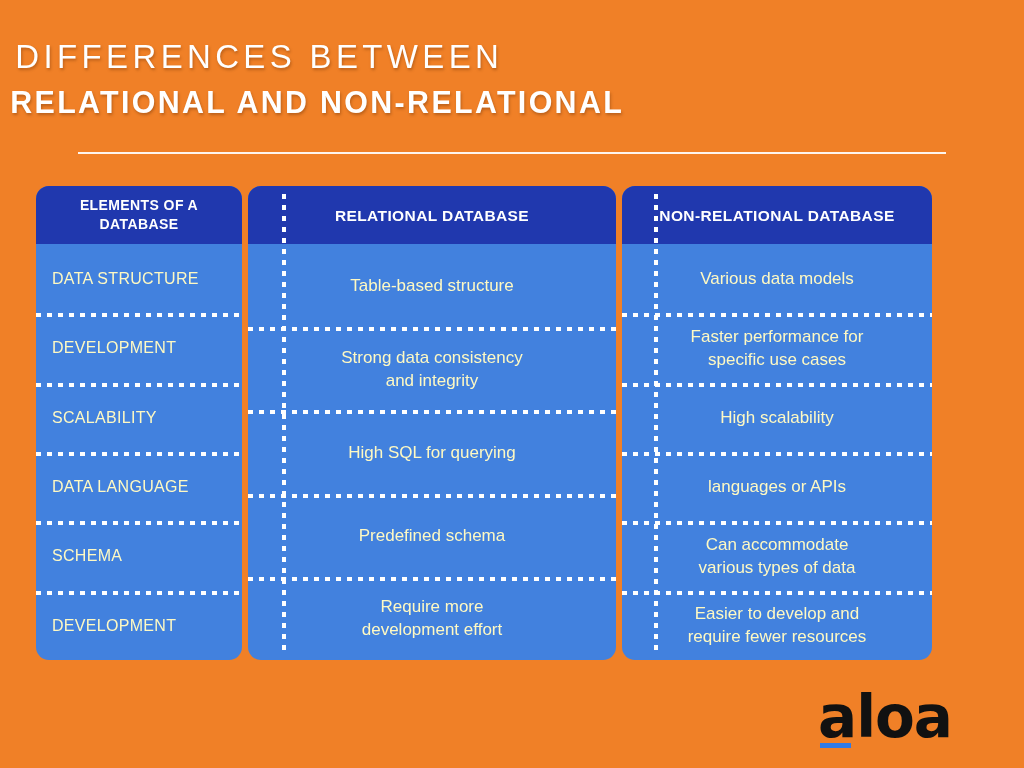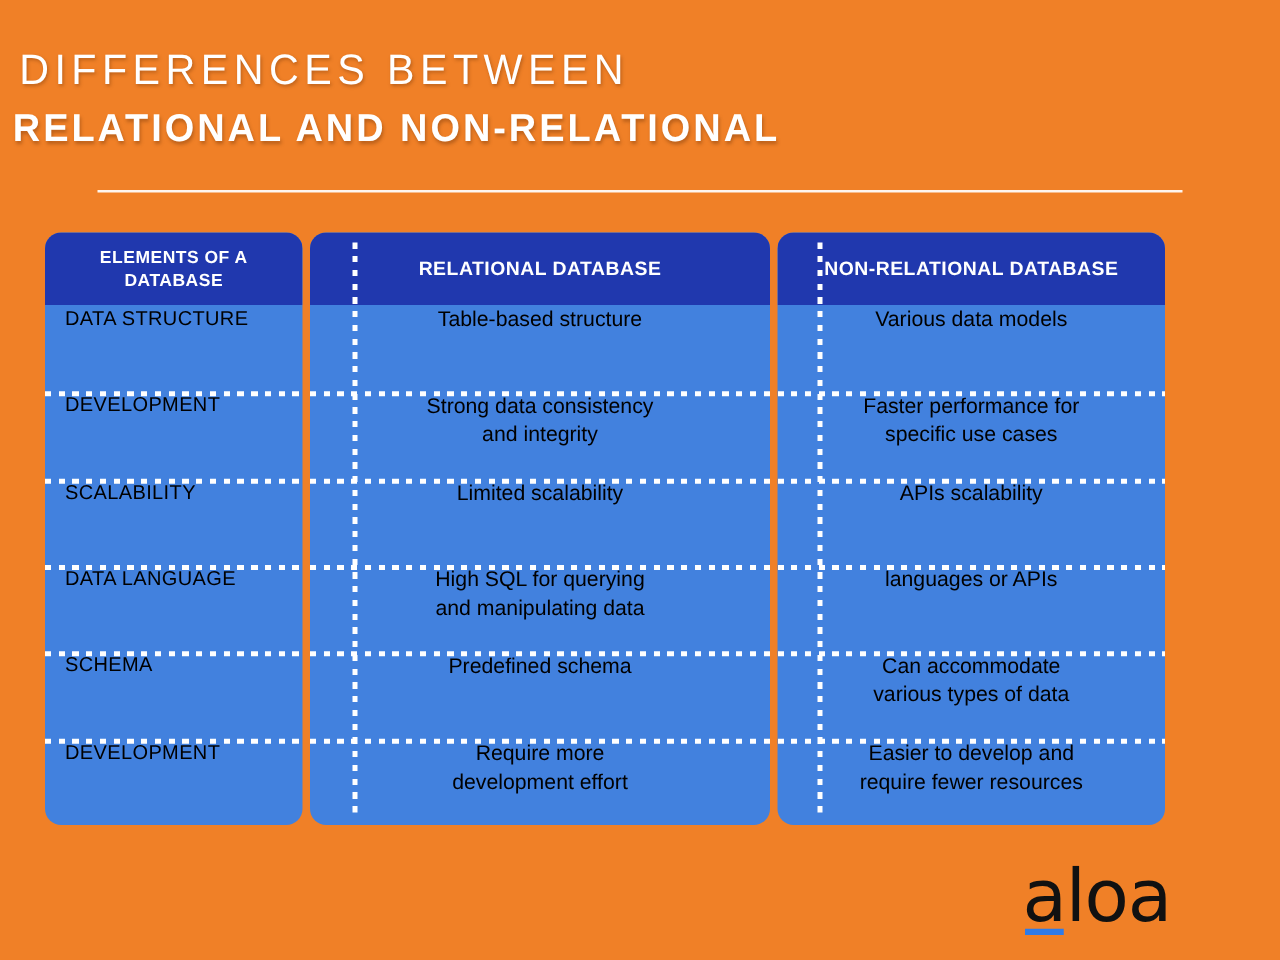--- a/index.html
+++ b/index.html
@@ -109,7 +109,8 @@
   .body-cell {
     flex: 1;
     display: flex;
-    color: #000000;
+    align-items: center;
+    color: #fef9c3;
     font-size: 17px;
     line-height: 23px;
     position: relative;

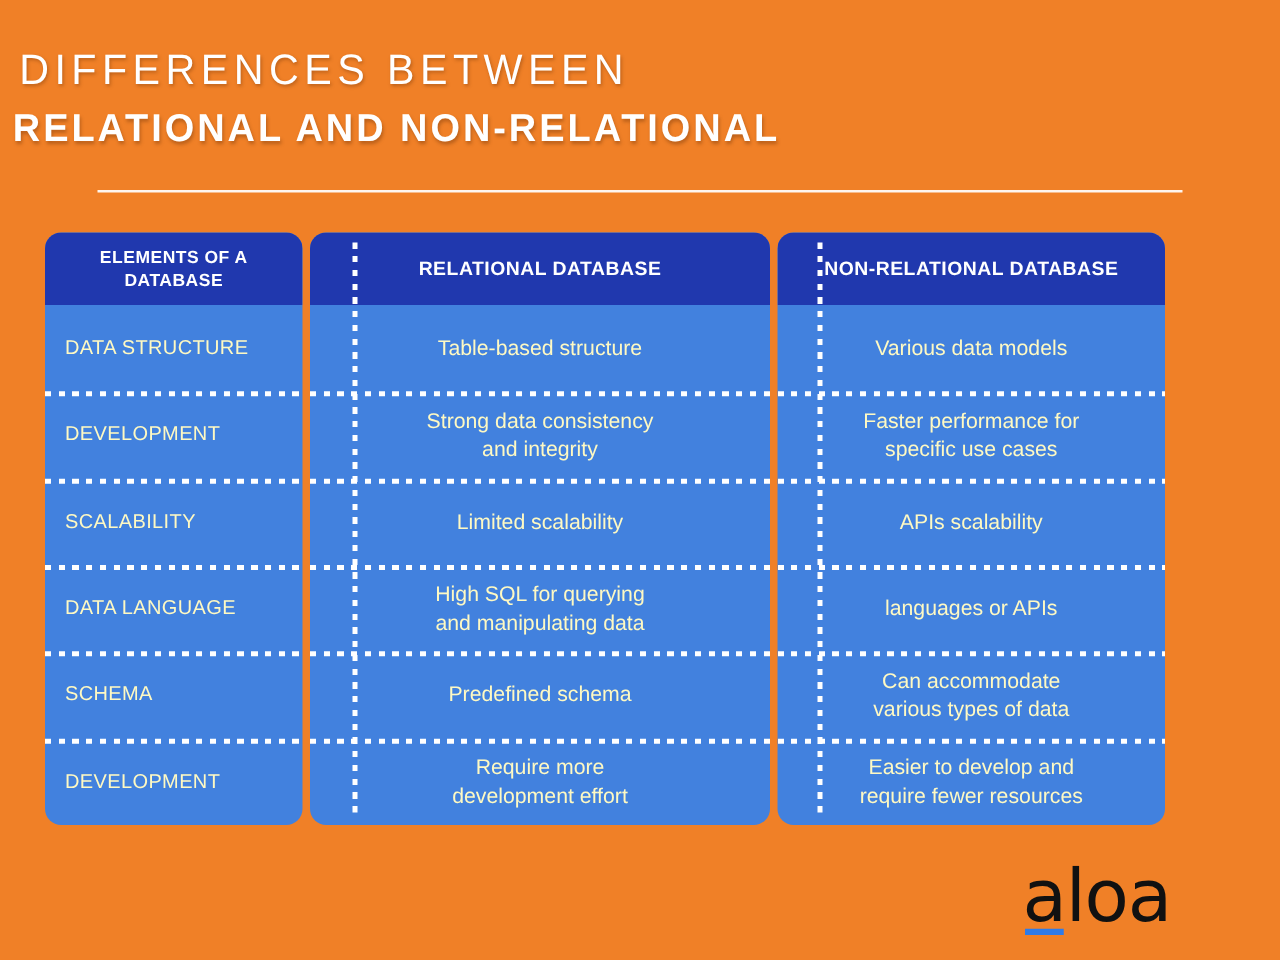--- a/index.html
+++ b/index.html
@@ -239,11 +239,6 @@
         </div>
       <div class="body-cell">
           <span>
-            <span class="cell-text">Limited scalability</span>
-          </span>
-        </div>
-      <div class="body-cell">
-          <span>
             <span class="cell-text">High SQL for querying</span>
             <span class="cell-text">and manipulating data</span>
           </span>

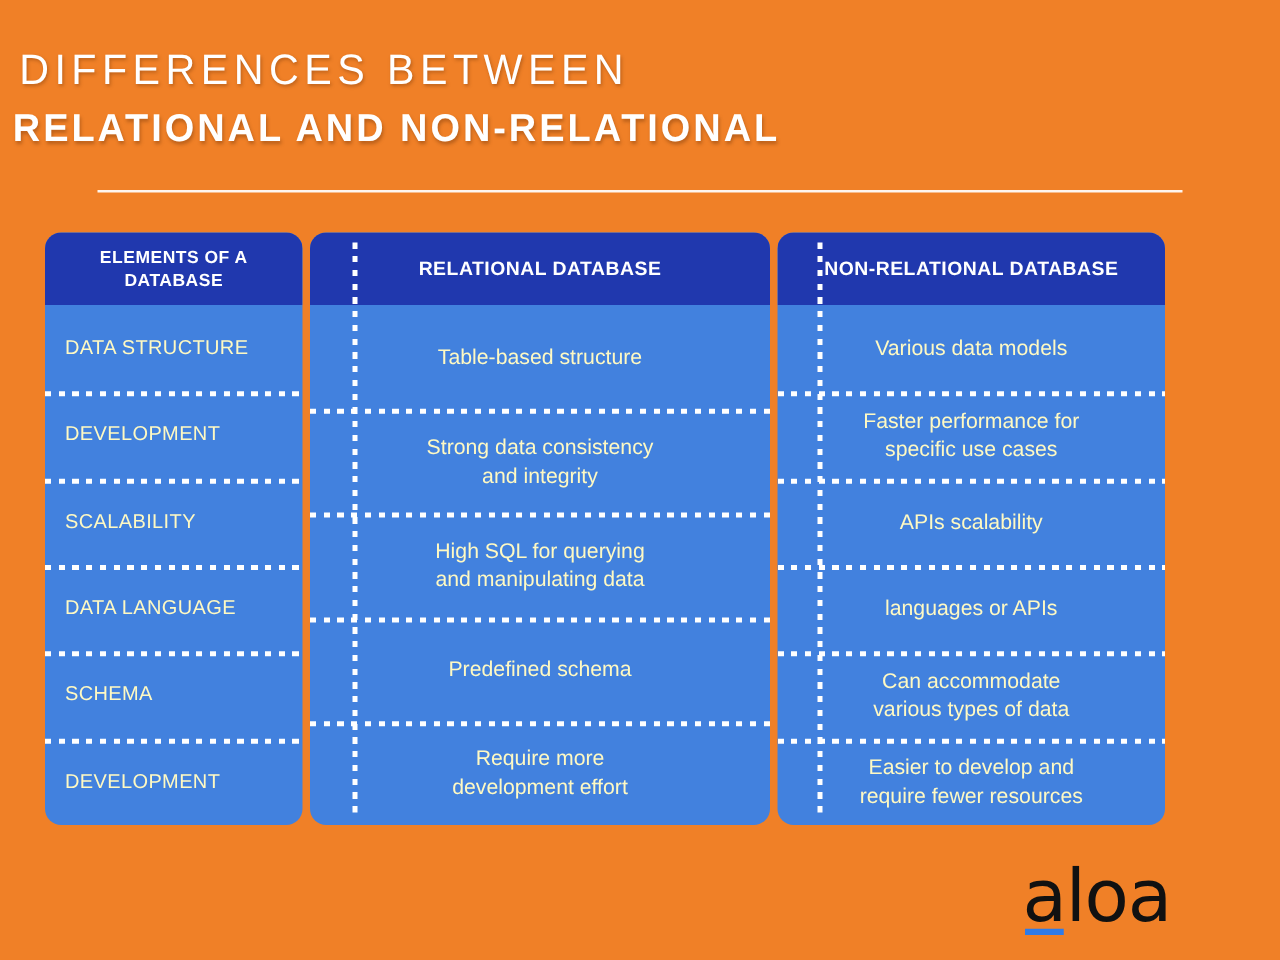--- a/index.html
+++ b/index.html
@@ -273,7 +273,7 @@
         </div>
       <div class="body-cell">
           <span>
-            <span class="cell-text">APIs scalability</span>
+            <span class="cell-text">High scalability</span>
           </span>
         </div>
       <div class="body-cell">

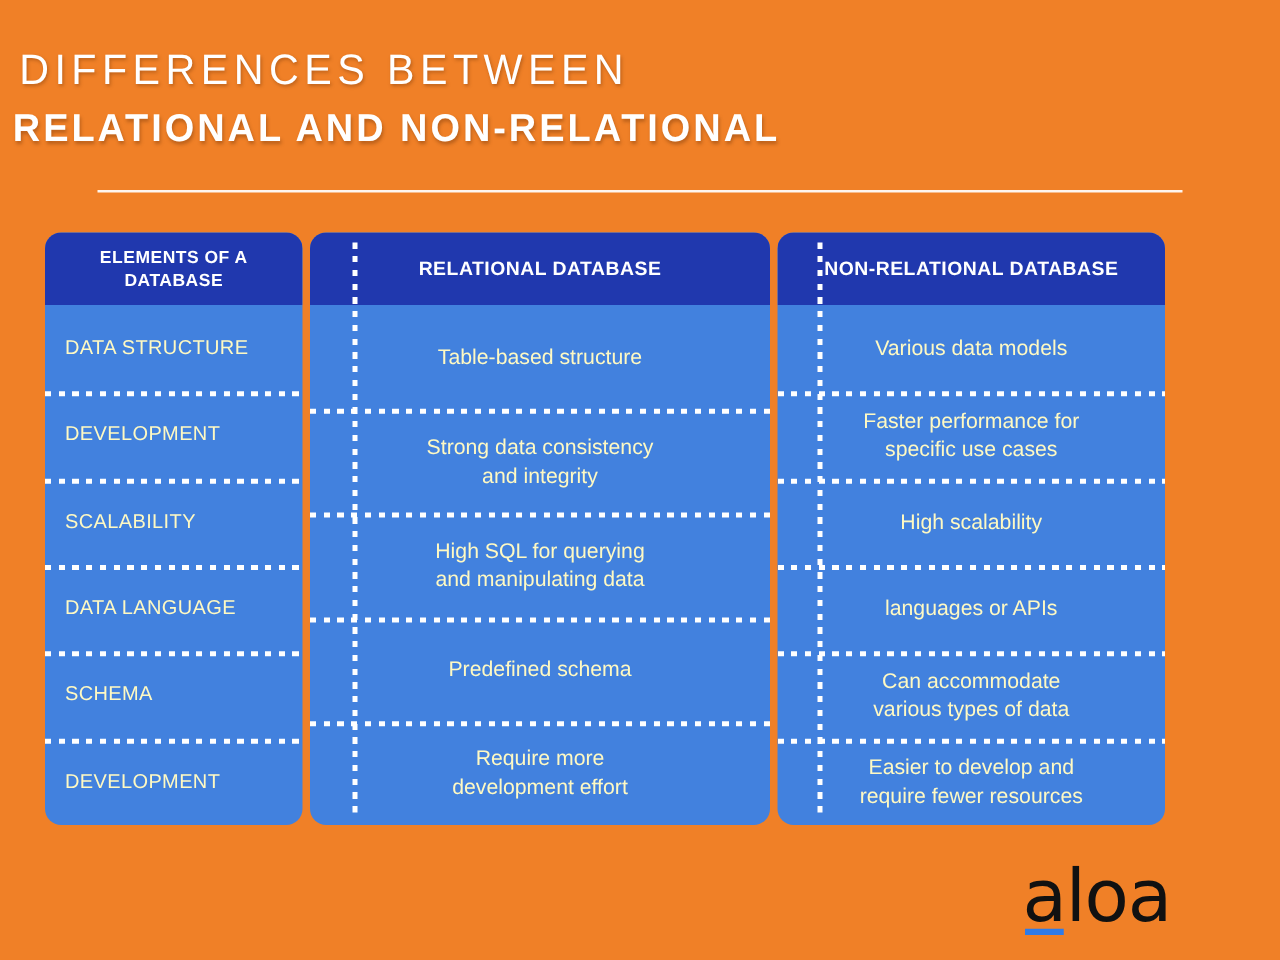--- a/index.html
+++ b/index.html
@@ -240,7 +240,6 @@
       <div class="body-cell">
           <span>
             <span class="cell-text">High SQL for querying</span>
-            <span class="cell-text">and manipulating data</span>
           </span>
         </div>
       <div class="body-cell">

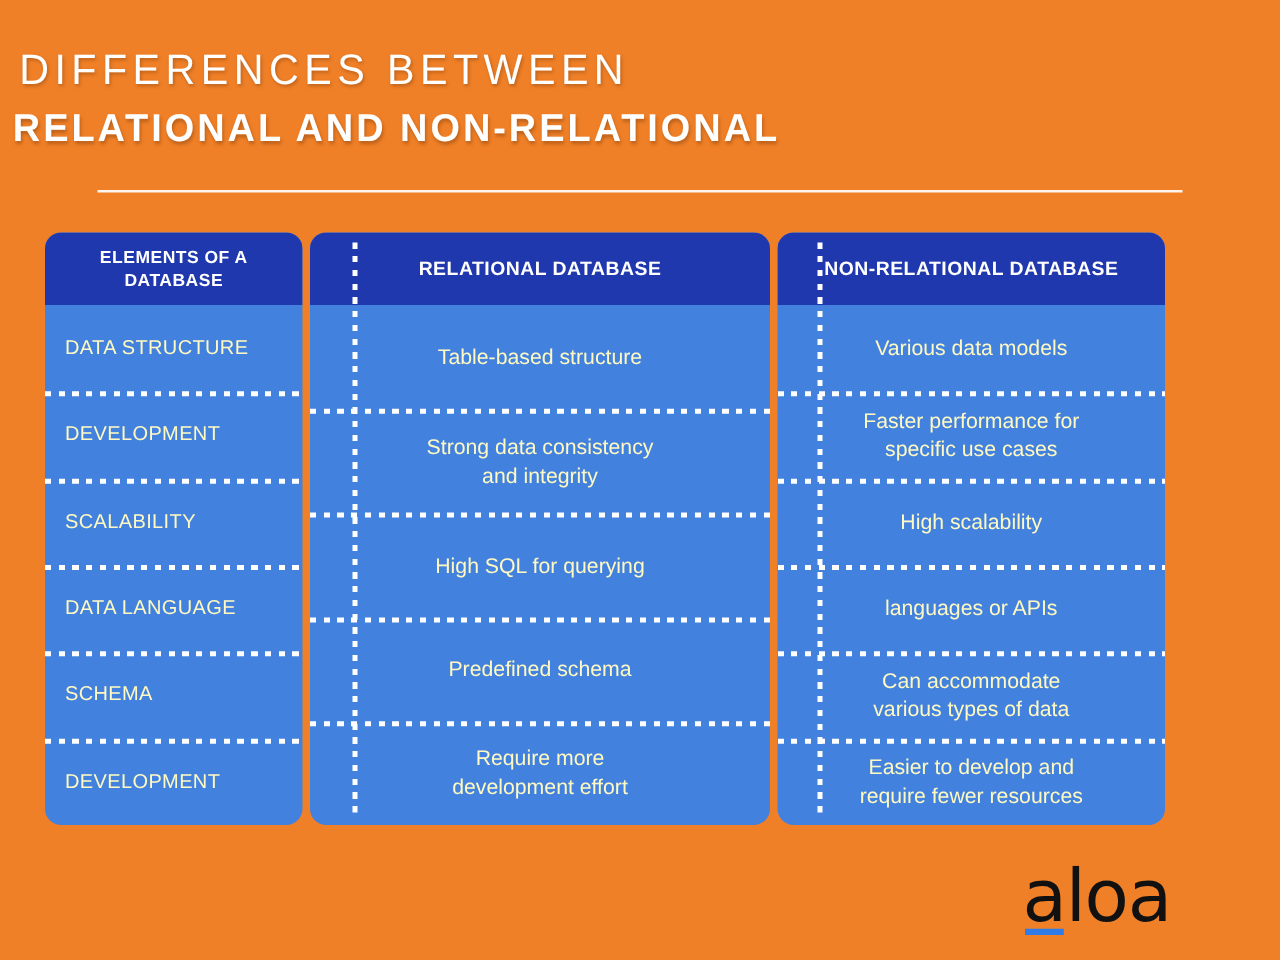--- a/index.html
+++ b/index.html
@@ -173,7 +173,7 @@
   #logo-wordmark {
     font-family: "DejaVu Sans", sans-serif;
     font-size: 58px;
-    font-weight: 400;
+    font-weight: 700;
     color: #111111;
     line-height: 58px;
     letter-spacing: -1px;

